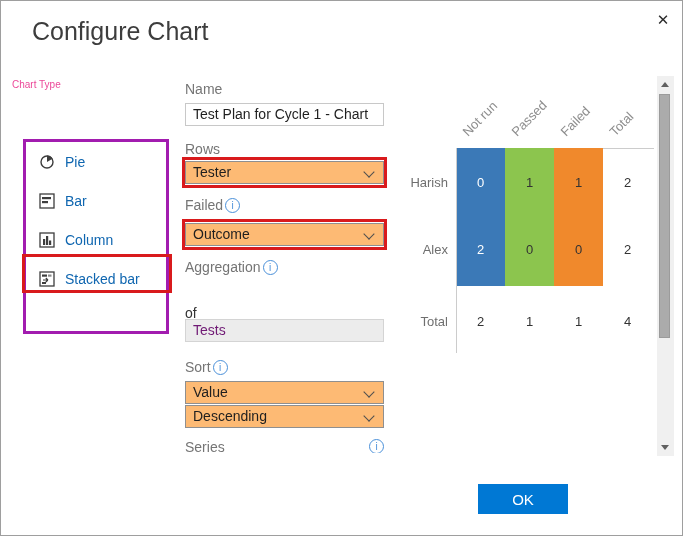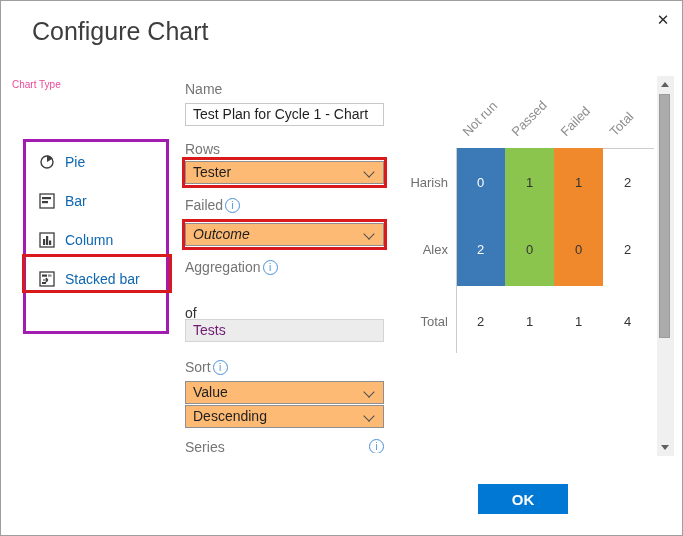--- a/index.html
+++ b/index.html
@@ -121,7 +121,7 @@
   <div class="abs annotation" style="left: 181px; top: 156px; width: 205px; height: 31px; border-color: rgb(217, 26, 28);"></div>
 
   <div class="abs flabel" style="left:184px;top:196px;"><span>Failed</span><span class="info">i</span></div>
-  <div class="abs select" style="top:222px;font-style:italic;">
+  <div class="abs select" style="top:222px;">
     <span>Outcome</span>
     <span class="chev"></span>
   </div>

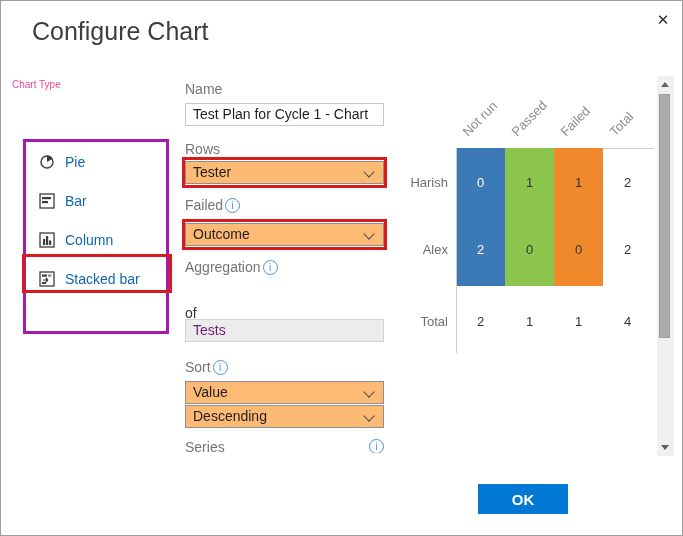--- a/index.html
+++ b/index.html
@@ -52,7 +52,7 @@
   
   .btn{position:absolute;top:483px;width:90px;height:30px;border:none;font-size:15px;
        font-family:"Liberation Sans",sans-serif;cursor:pointer;}
-  .btn-ok{left:477px;background:#0078d4;color:#fff;font-weight:bold;}
+  .btn-ok{left:477px;background:#0078d4;color:#fff;font-weight:normal;}
   .btn-cancel{left:577px;background:#f3f3f3;color:#1f1f1f;}
 </style>
 </head>

